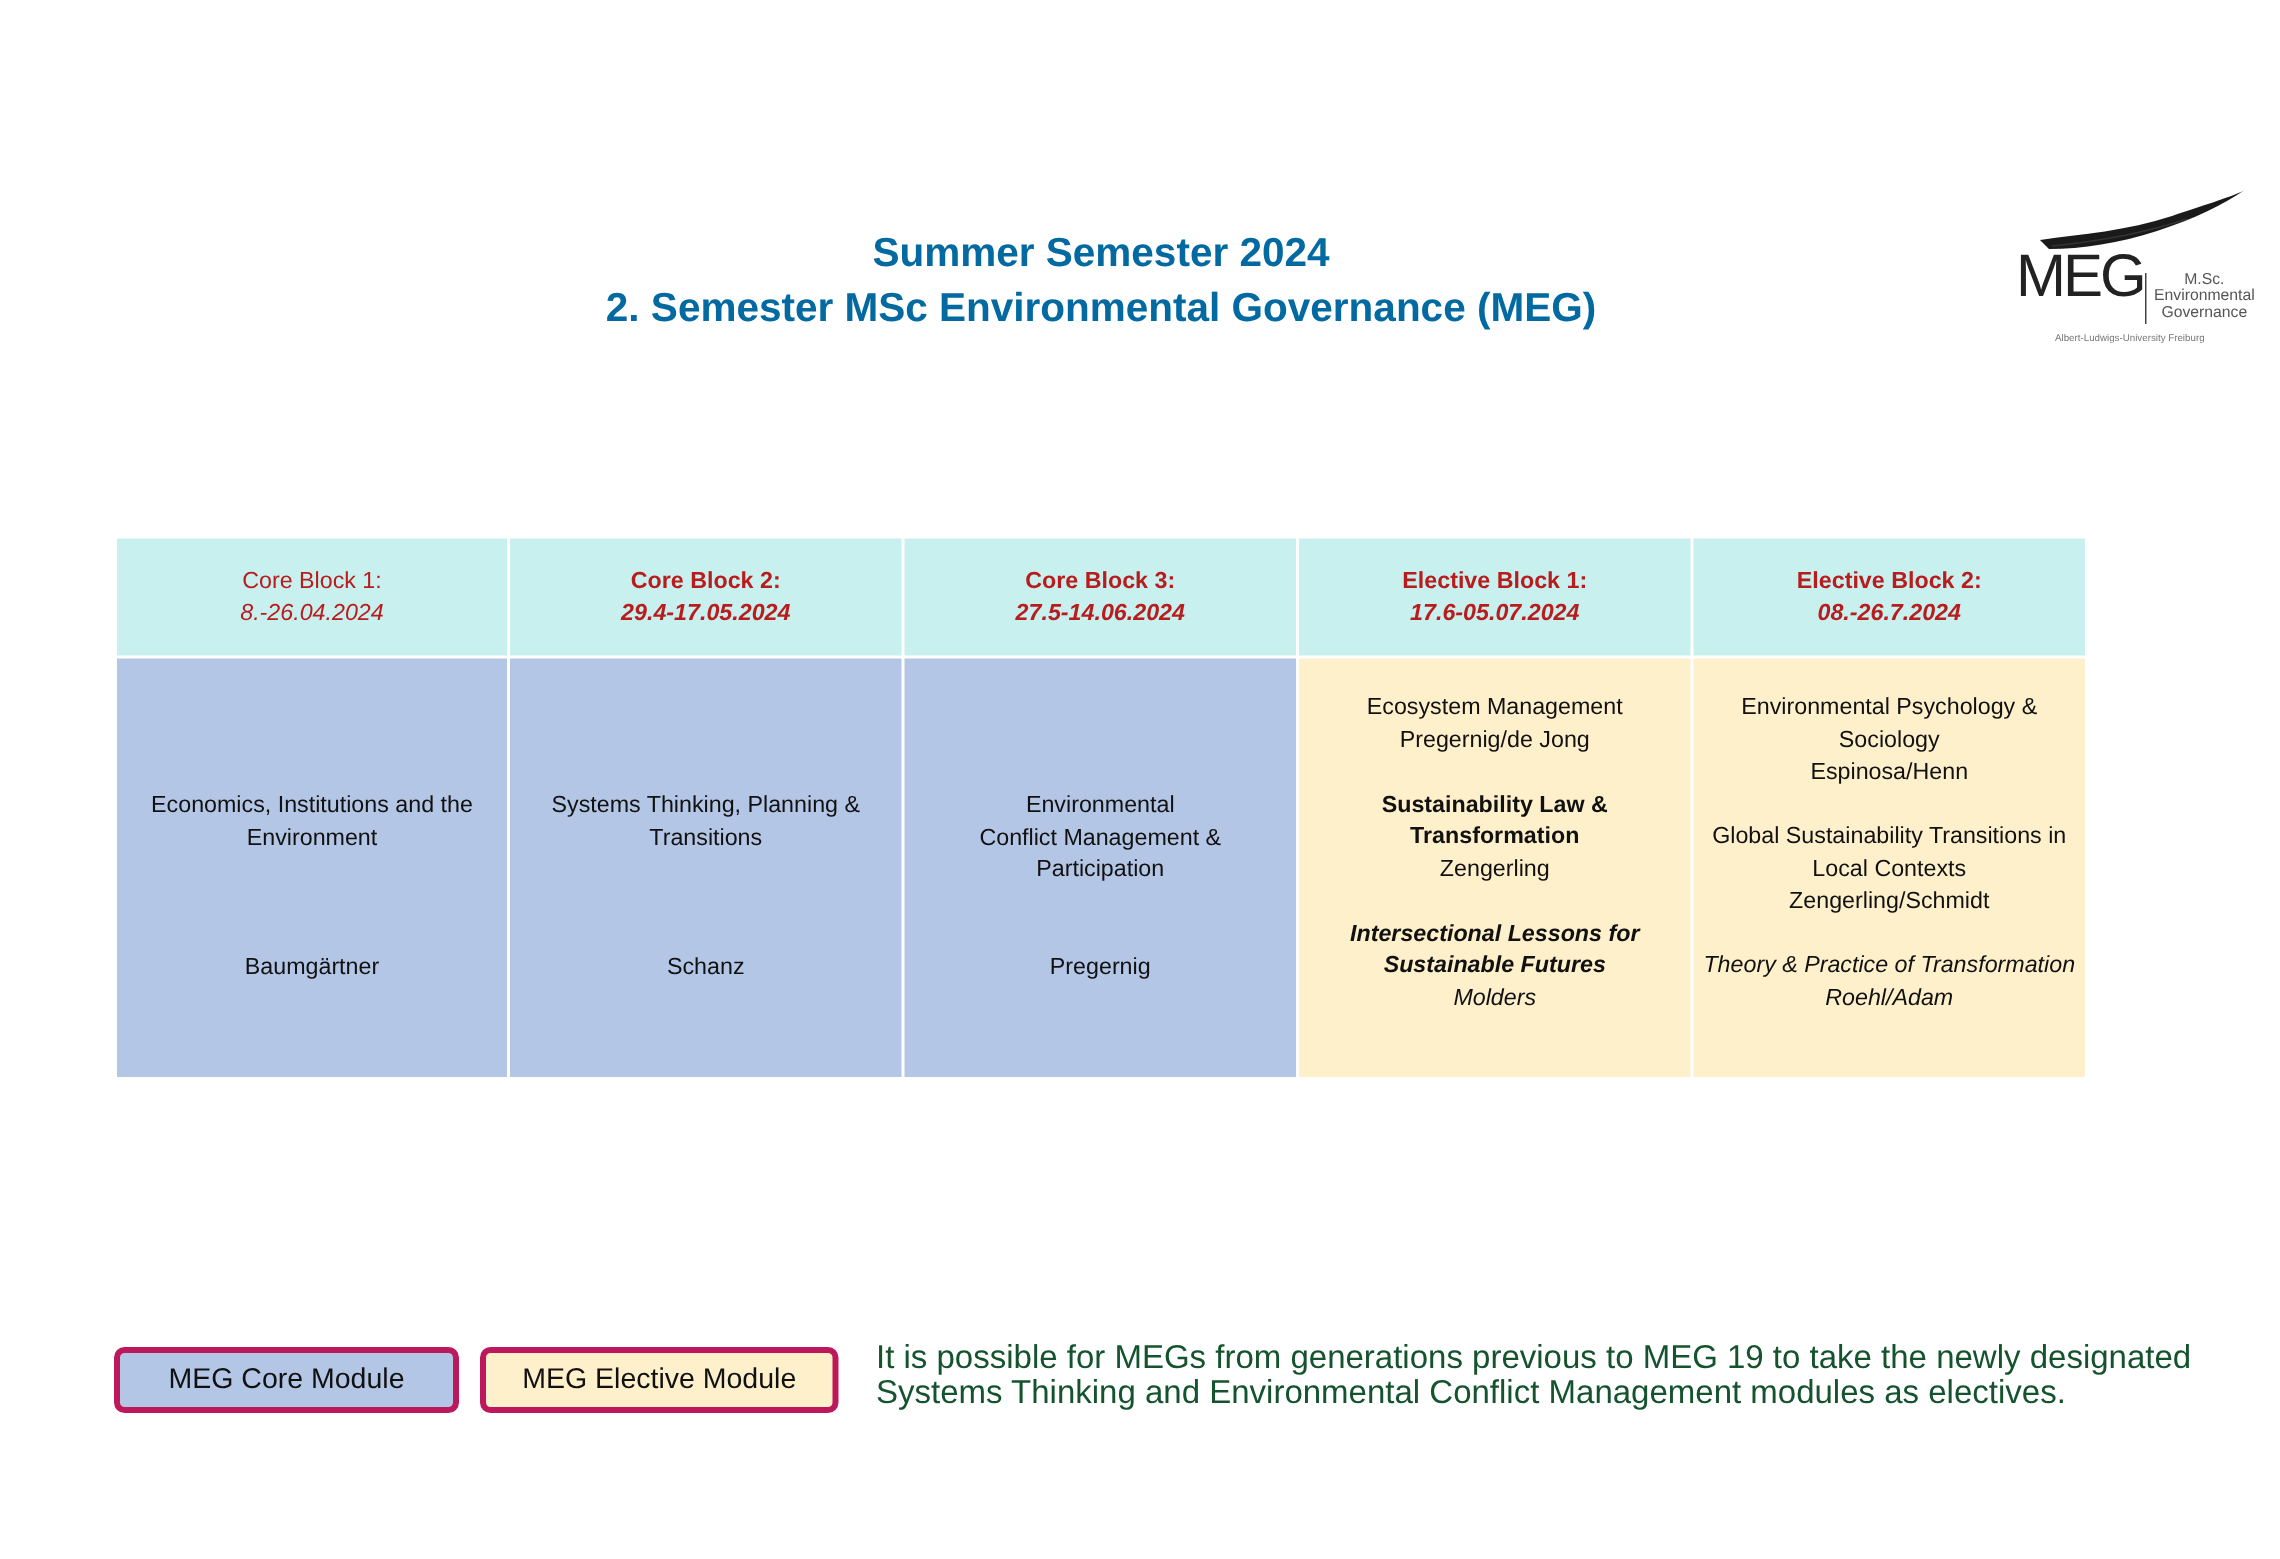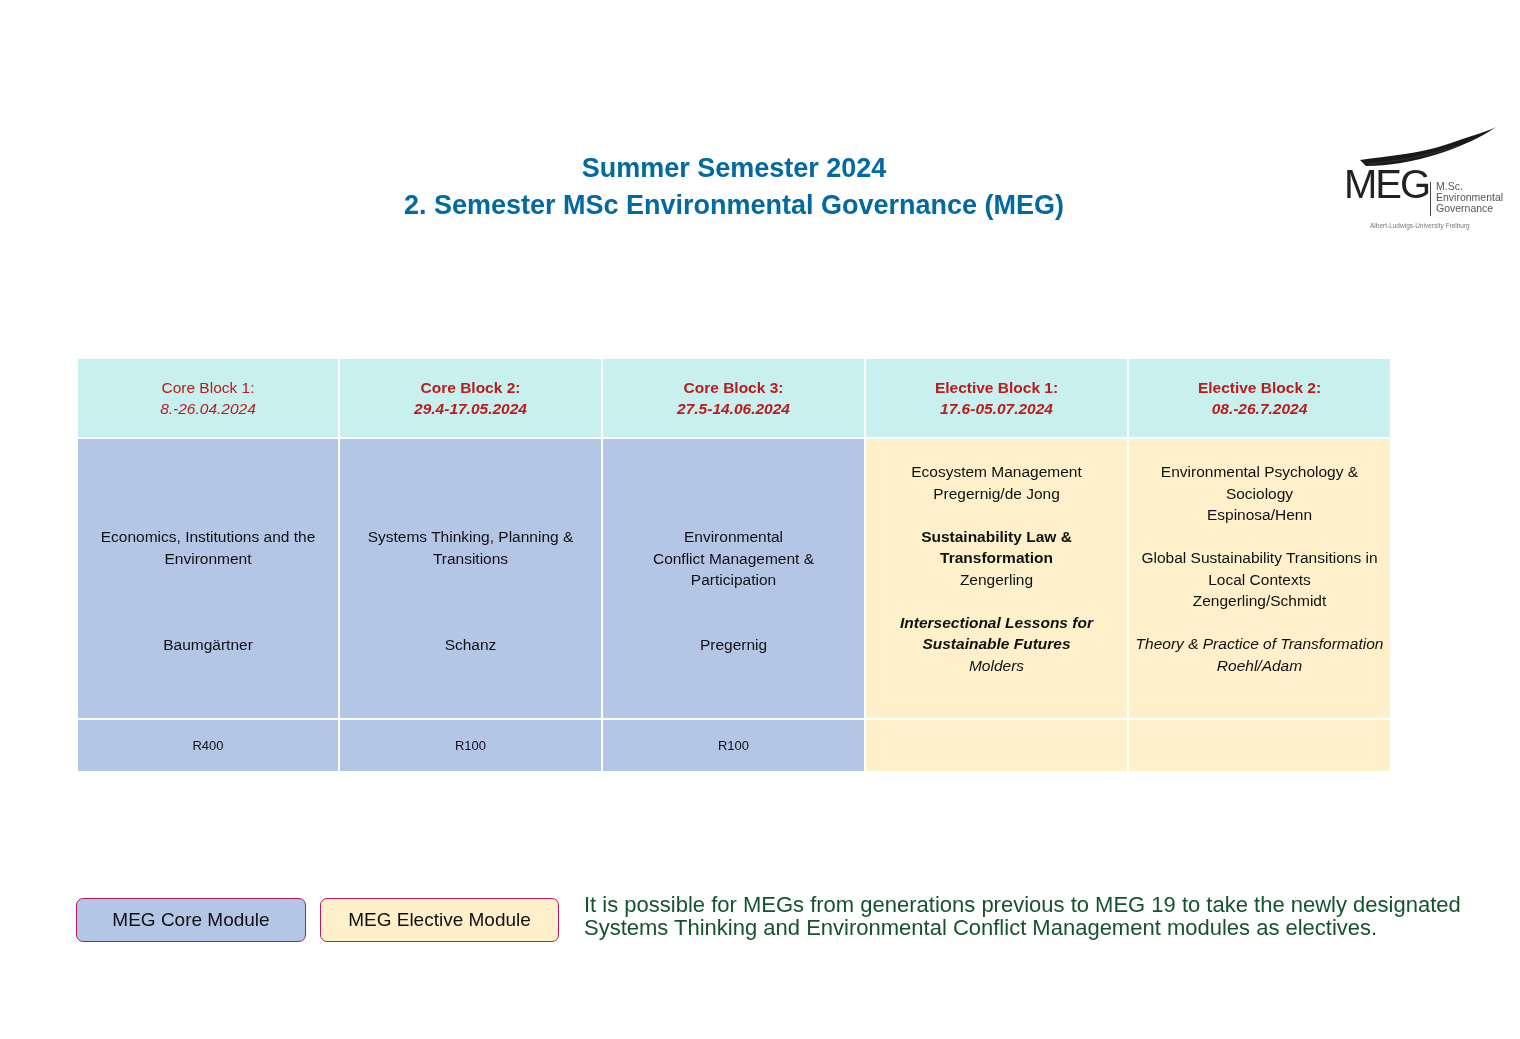--- a/index.html
+++ b/index.html
@@ -13,7 +13,7 @@
   .logo .meg { position:absolute; left:2px; top:36px; font-size:40px; letter-spacing:-2px;
                color:#222; font-family:Liberation Sans, sans-serif; line-height:44px; }
   .logo .bar { position:absolute; left:88px; top:56px; width:1px; height:34px; background:#444; }
-  .logo .sub { position:absolute; left:94px; top:55px; font-size:10.5px; line-height:11px; color:#555; }
+  .logo .sub { position:absolute; left:94px; top:55px; font-size:10.5px; line-height:11px; color:#555;text-align:center; }
   .logo .uni { position:absolute; left:28px; top:96px; font-size:6.5px; color:#777; white-space:nowrap; }
 
   .schedule { position:absolute; left:76px; top:357px; border-collapse:separate; border-spacing:2px; }

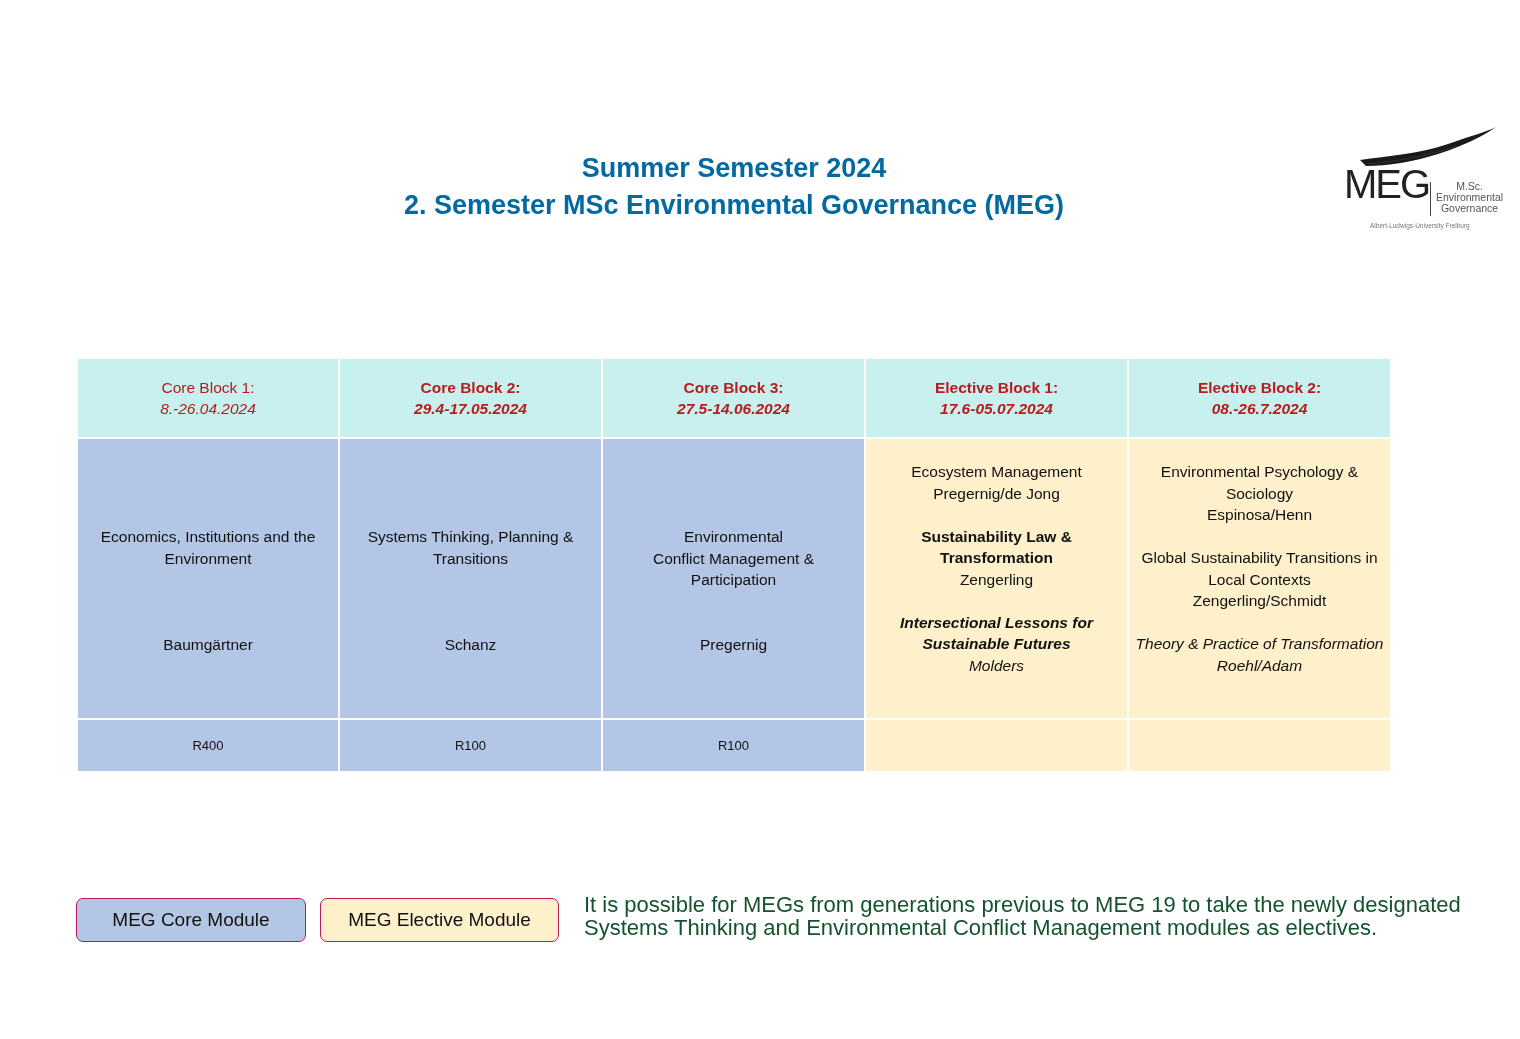--- a/index.html
+++ b/index.html
@@ -147,13 +147,6 @@
     </td>
   </tr>
 
-  <tr class="room-row">
-    <td class="core">R400</td>
-    <td class="core">R100</td>
-    <td class="core">R100</td>
-    <td class="elective"></td>
-    <td class="elective"></td>
-  </tr>
 </tbody>
   </table>
 

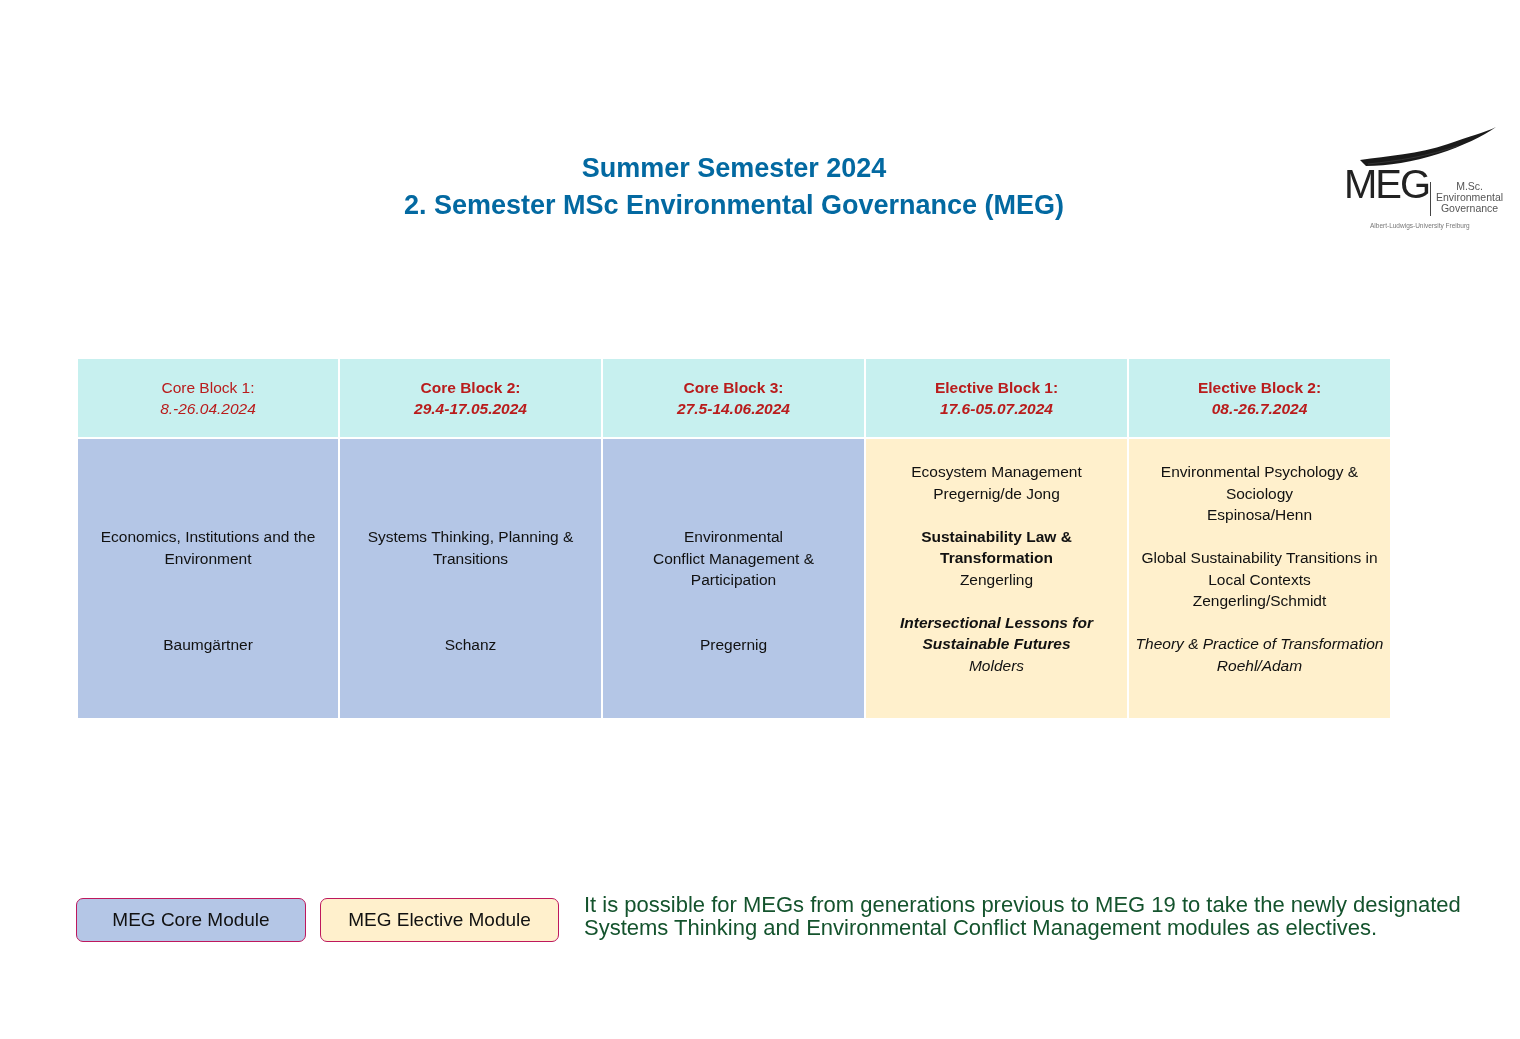--- a/index.html
+++ b/index.html
@@ -33,7 +33,7 @@
   .e-item:last-child { margin-bottom:0;font-style:italic; }
   .e-item .b { font-weight:bold; }
 
-  .legend { position:absolute; top:898px; height:44px; border:1px solid #be185d; border-radius:7px;
+  .legend { position:absolute; top:898px; height:44px; border:4px solid #be185d; border-radius:7px;
             box-sizing:border-box; display:flex; align-items:center; justify-content:center;
             font-size:19px; color:#111; }
   .legend.core-l { left:76px; width:230px; background:#b4c6e6; }

